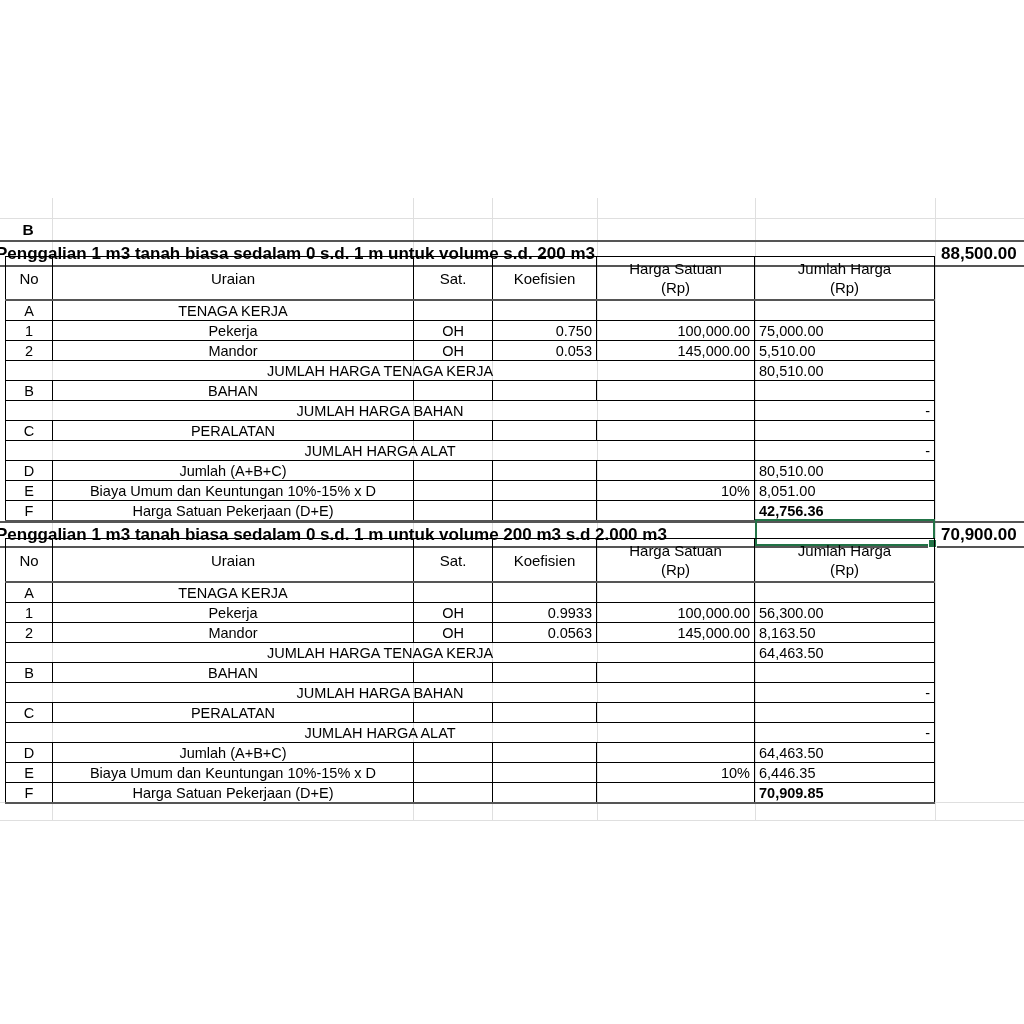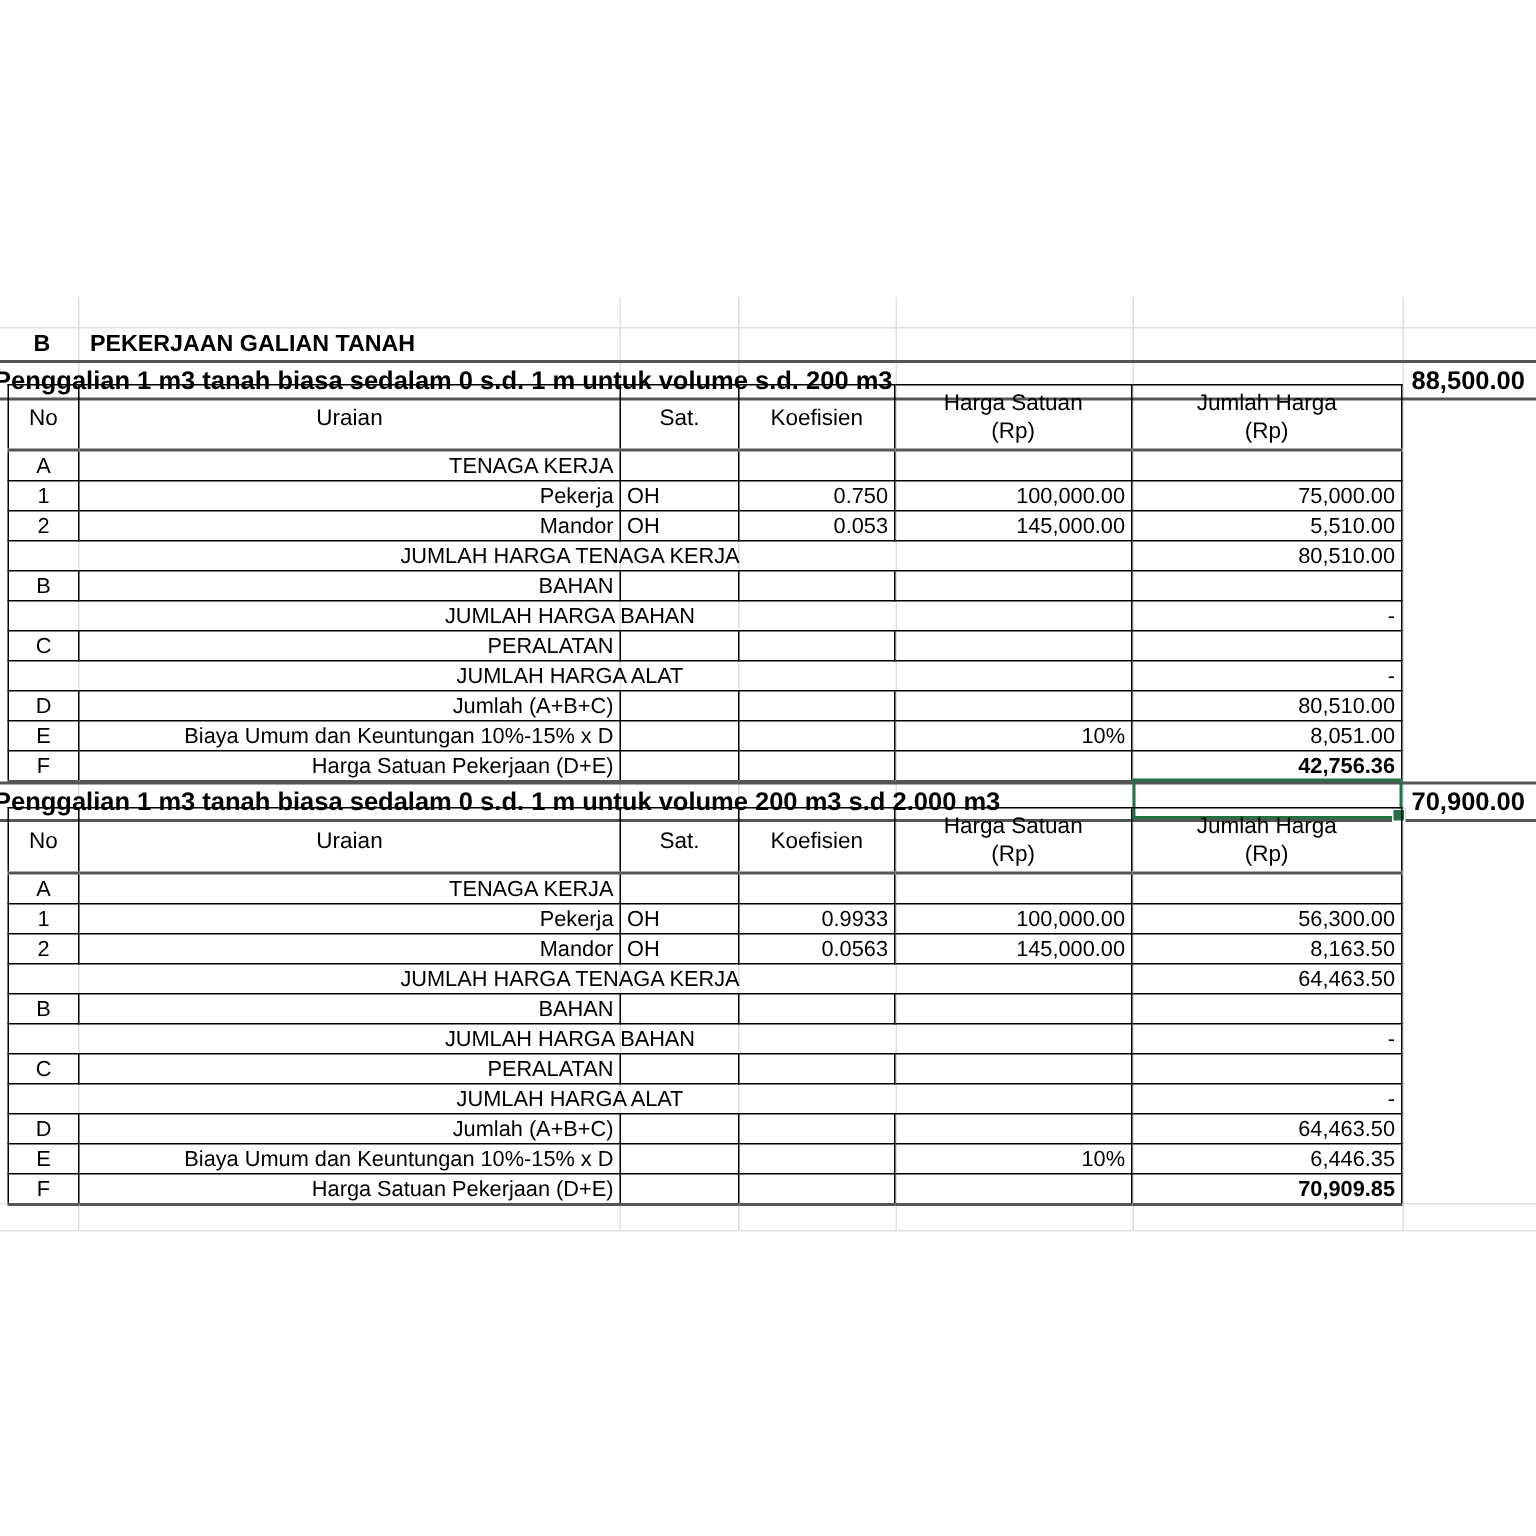--- a/index.html
+++ b/index.html
@@ -172,7 +172,6 @@
 
   <div class="section-head" style="top:219px;">
     <span class="letter">B</span>
-    <span class="title">PEKERJAAN GALIAN TANAH</span>
   </div>
 
   <div class="title-row" style="top:240px; border-top:2px solid #555; border-bottom:2px solid #555;">

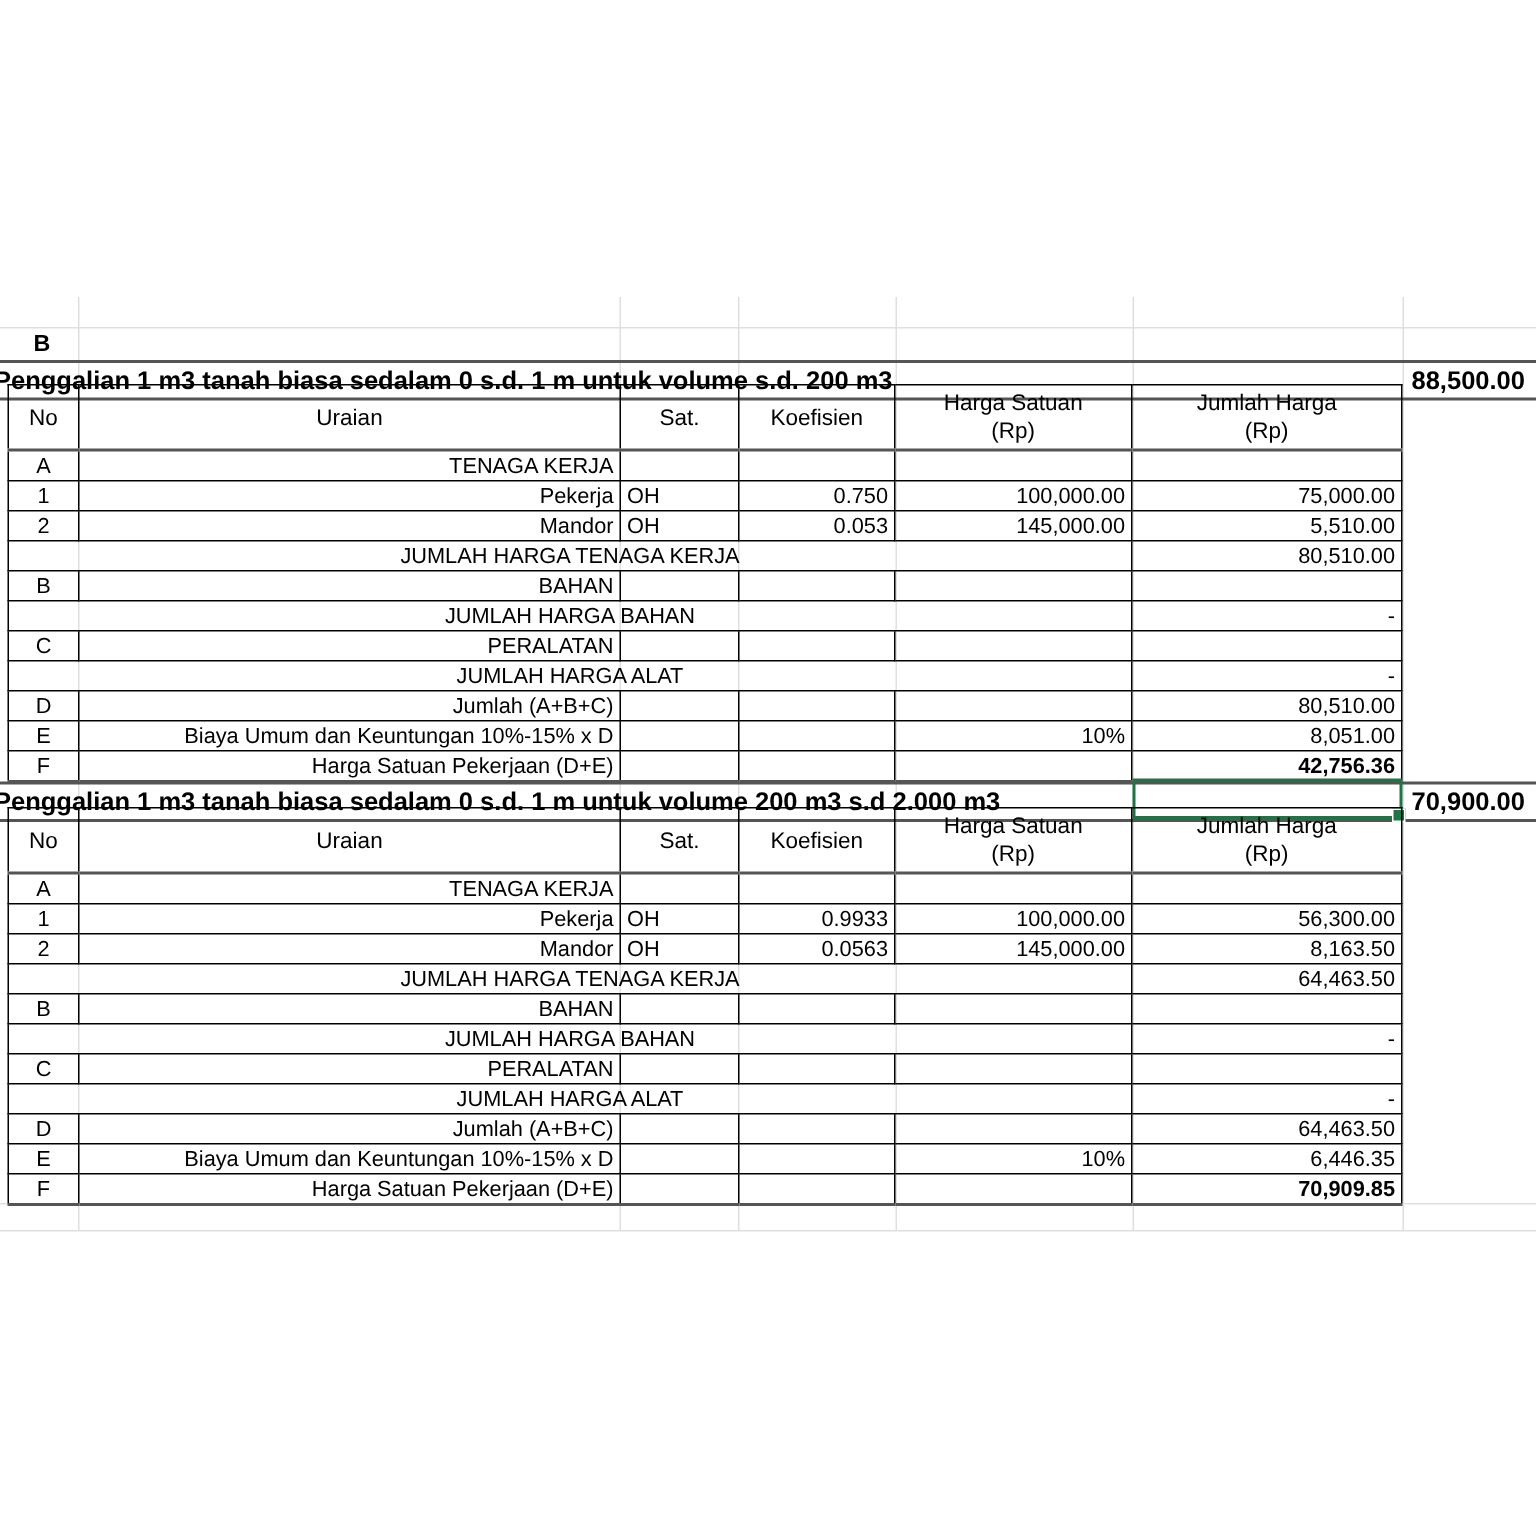--- a/index.html
+++ b/index.html
@@ -108,7 +108,7 @@
 
   
   .c-no    { width: 47px;  text-align: center; }
-  .c-ur    { width: 361px; text-align: right; }
+  .c-ur    { width: 361px; text-align: center; }
   .c-sat   { width: 79px;  text-align: left; }
   .c-koef  { width: 104px; text-align: right; }
   .c-harga { width: 158px; text-align: right; }

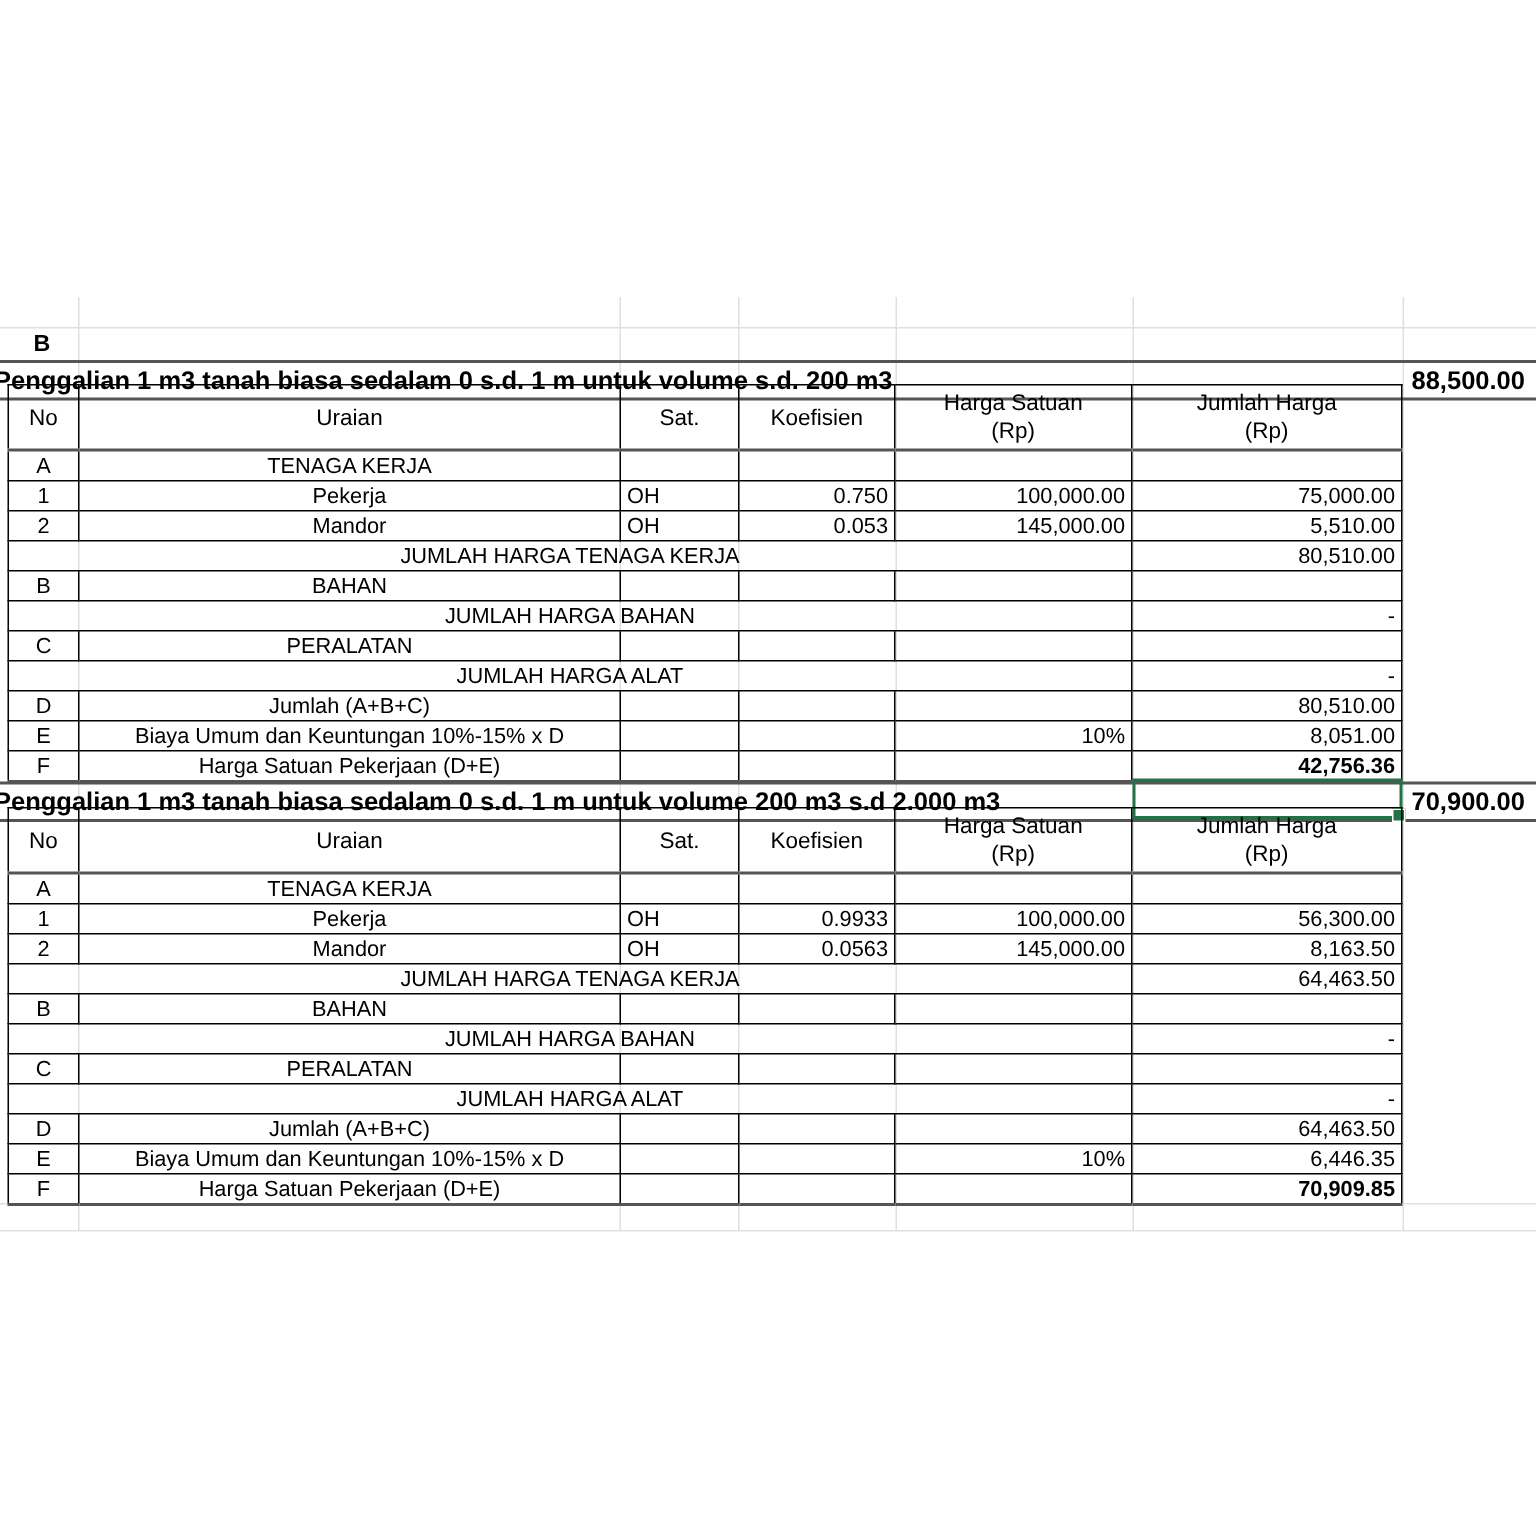--- a/index.html
+++ b/index.html
@@ -109,7 +109,7 @@
   
   .c-no    { width: 47px;  text-align: center; }
   .c-ur    { width: 361px; text-align: center; }
-  .c-sat   { width: 79px;  text-align: left; }
+  .c-sat   { width: 79px;  text-align: center; }
   .c-koef  { width: 104px; text-align: right; }
   .c-harga { width: 158px; text-align: right; }
   .c-jml   { width: 180px; text-align: right; }

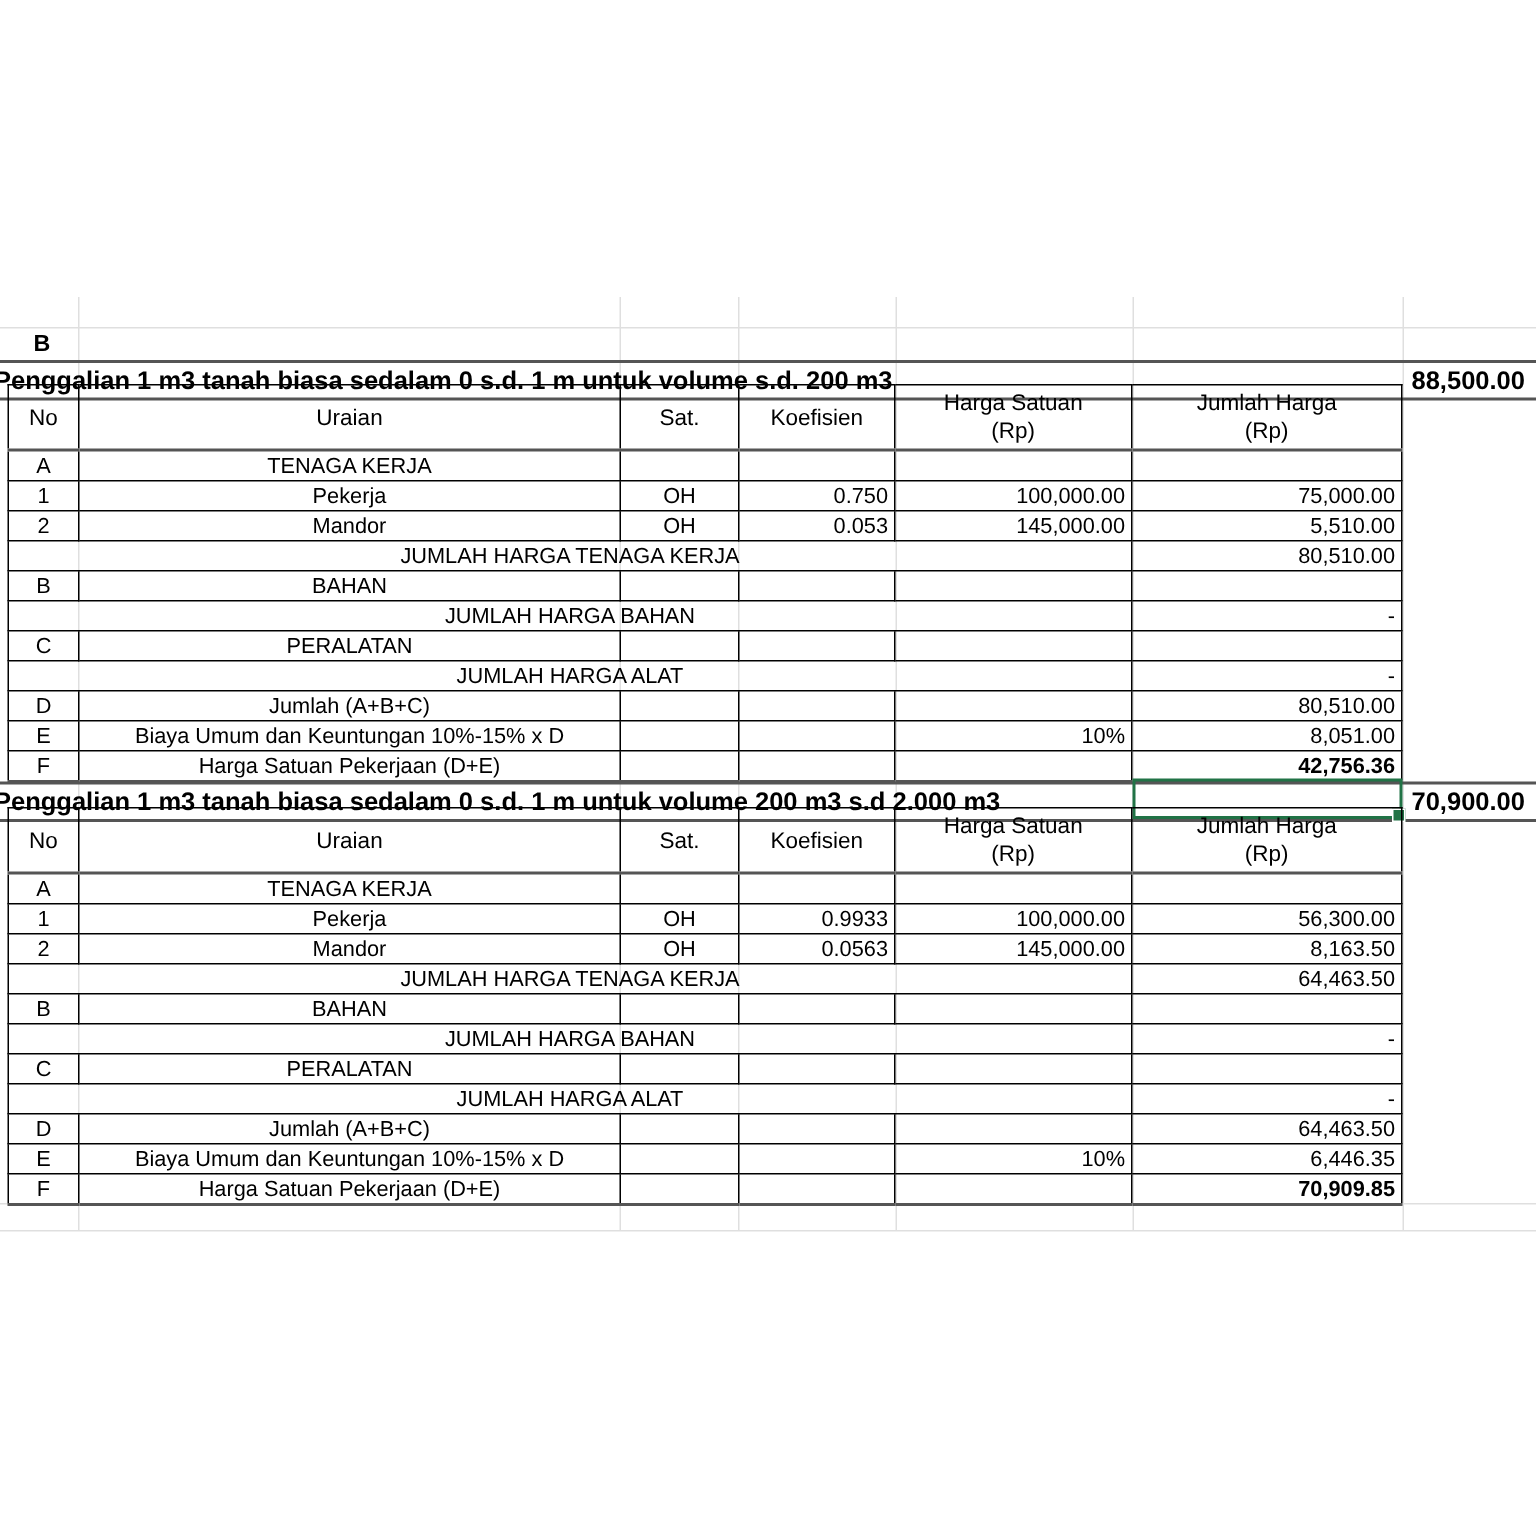--- a/index.html
+++ b/index.html
@@ -112,7 +112,7 @@
   .c-sat   { width: 79px;  text-align: center; }
   .c-koef  { width: 104px; text-align: right; }
   .c-harga { width: 158px; text-align: right; }
-  .c-jml   { width: 180px; text-align: right; }
+  .c-jml   { width: 180px; text-align: left; }
 
   tr.hdr td {
     text-align: center;

